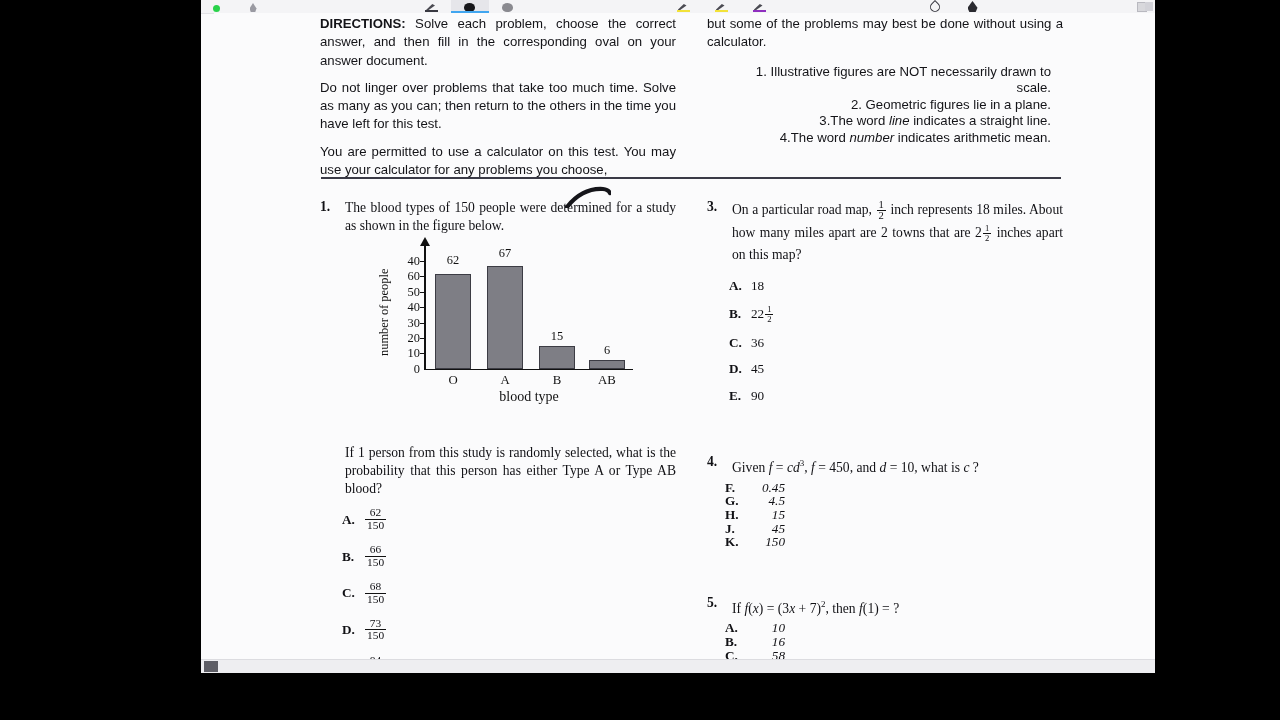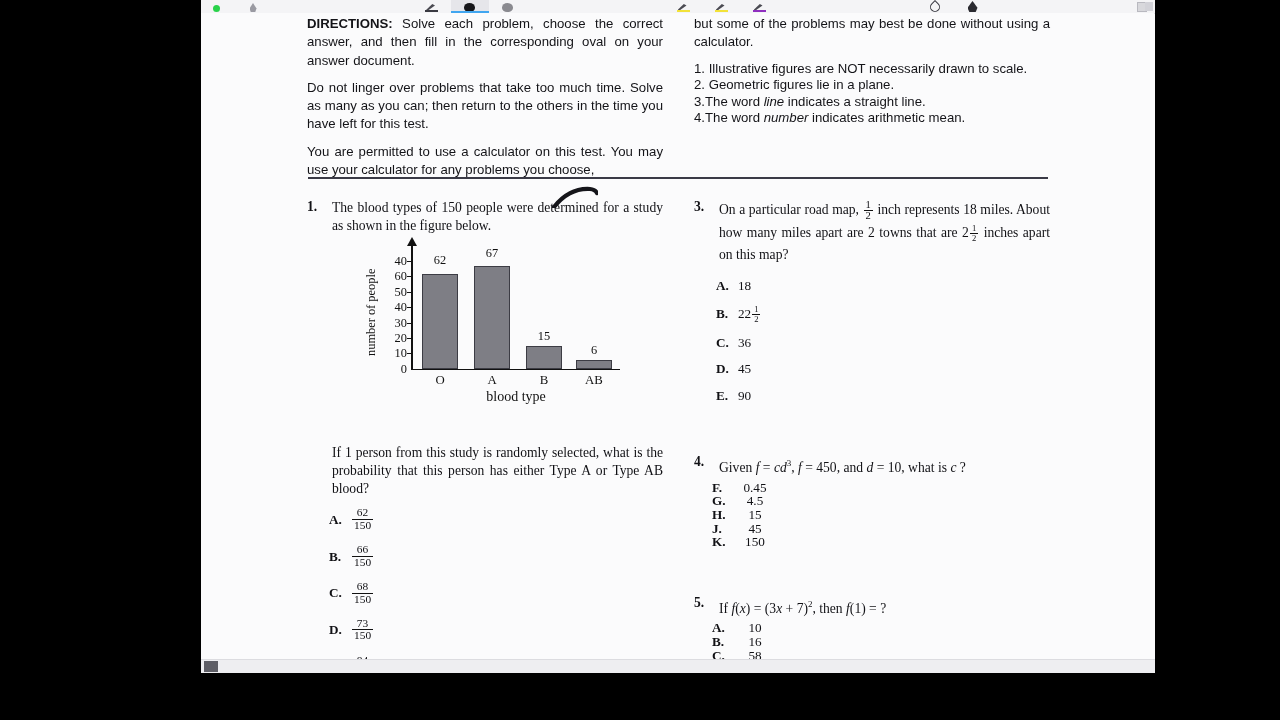--- a/index.html
+++ b/index.html
@@ -42,7 +42,7 @@
   .tspacer{flex:1 1 auto;}
 
   
-  #page{position:absolute;left:0;top:13px;width:953px;height:646px;background:#fbfbfc;}
+  #page{position:absolute;left:13px;top:13px;width:953px;height:646px;background:#fbfbfc;}
   .colL{position:absolute;left:106px;top:0;width:356px;}
   .colR{position:absolute;left:493px;top:0;width:356px;}
 

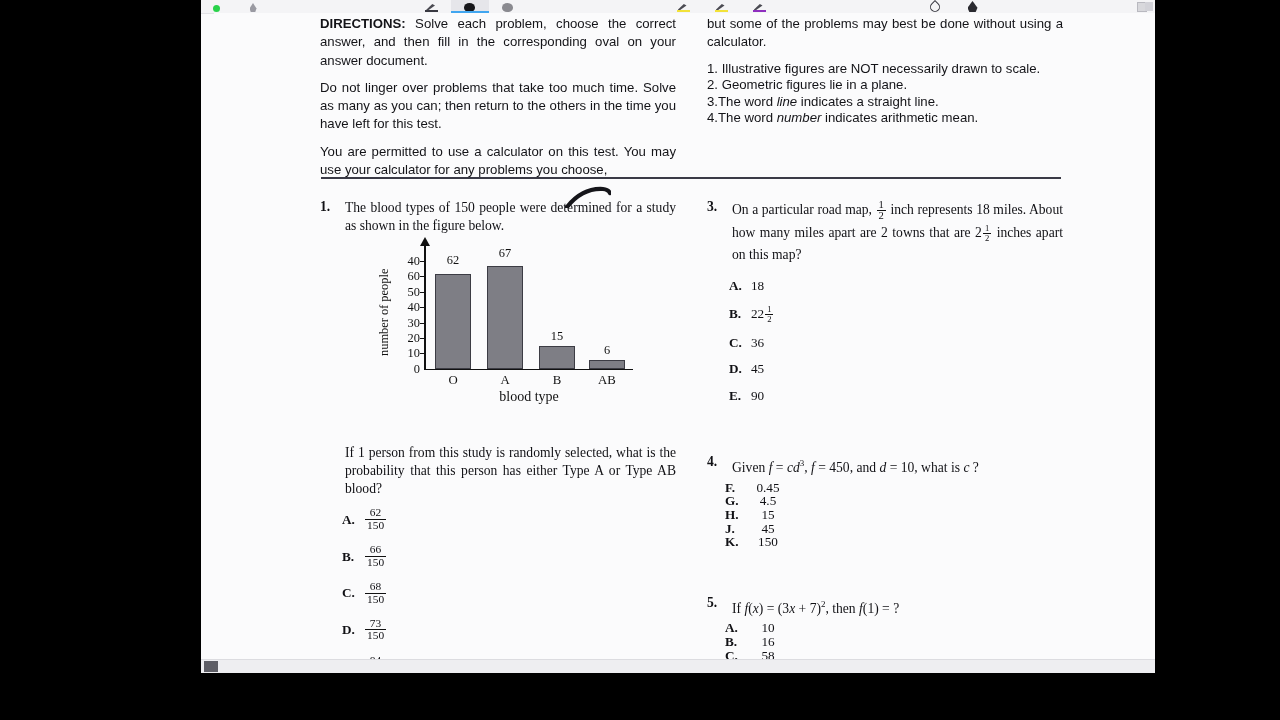--- a/index.html
+++ b/index.html
@@ -53,7 +53,7 @@
   }
   .para b{font-weight:bold;}
   .numlist{font-family:"Liberation Sans",sans-serif;font-size:13.2px;
-    line-height:16.6px;color:#141418;margin:0;}
+    line-height:16.6px;color:#141418;margin:12px;text-align:right;}
 
   hr.rule{position:absolute;left:107px;top:164px;width:740px;height:0;
     border:0;border-top:2px solid #3a3a46;margin:0;}

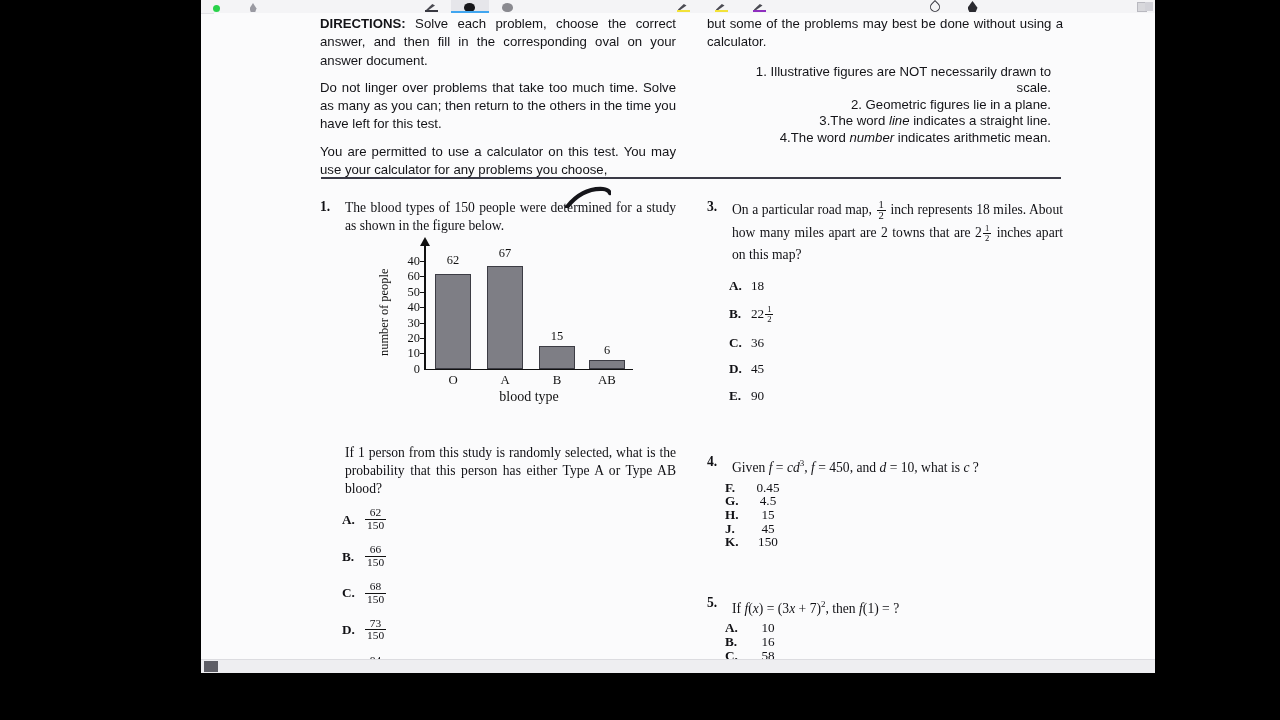--- a/index.html
+++ b/index.html
@@ -71,7 +71,7 @@
   .choices.spaced .choice{margin-bottom:13px;}
   .choices.tightlist .choice{margin-bottom:0.5px;}
   .choices.tightlist .cl{width:26px;flex:0 0 26px;}
-  .choices.tightlist .cv{display:inline-block;min-width:34px;text-align:center;}
+  .choices.tightlist .cv{display:inline-block;min-width:34px;text-align:right;font-style:italic;}
 
   
   .frac{display:inline-flex;flex-direction:column;align-items:center;

